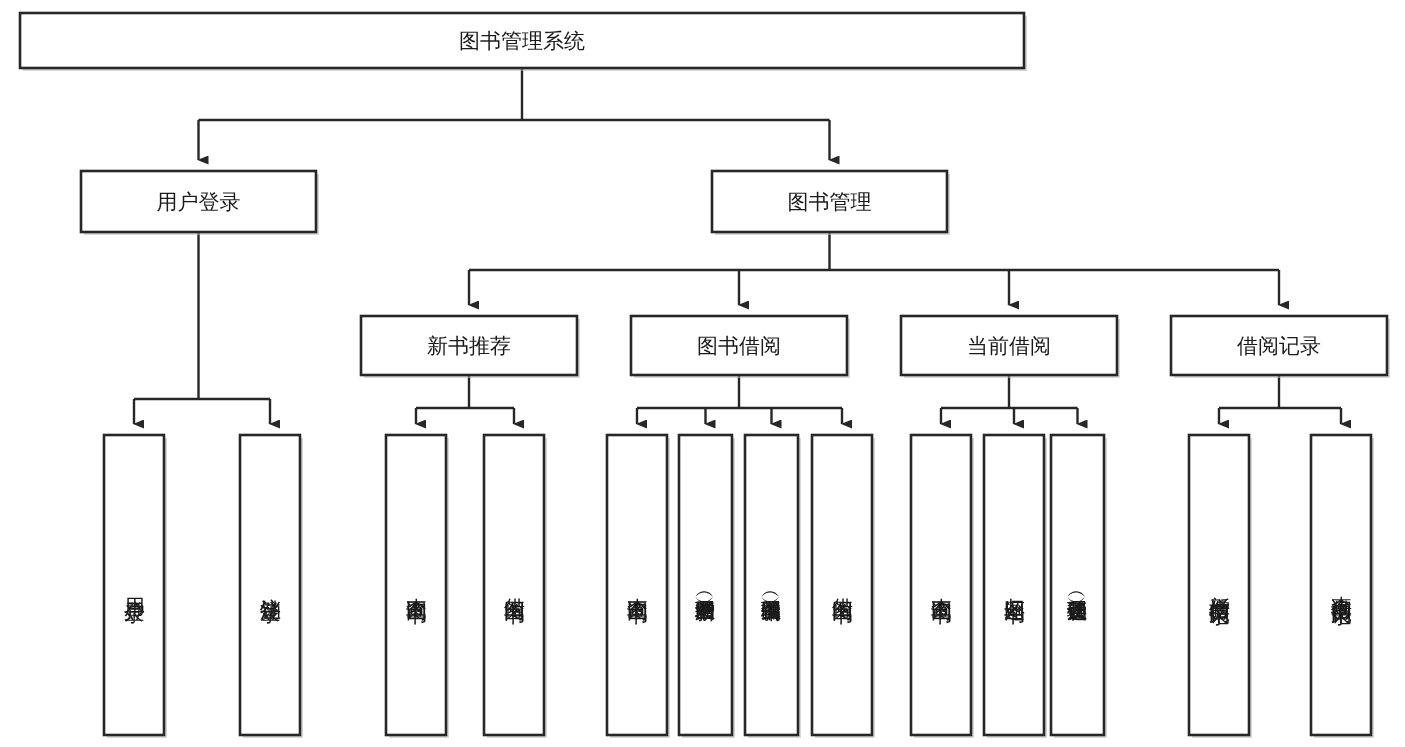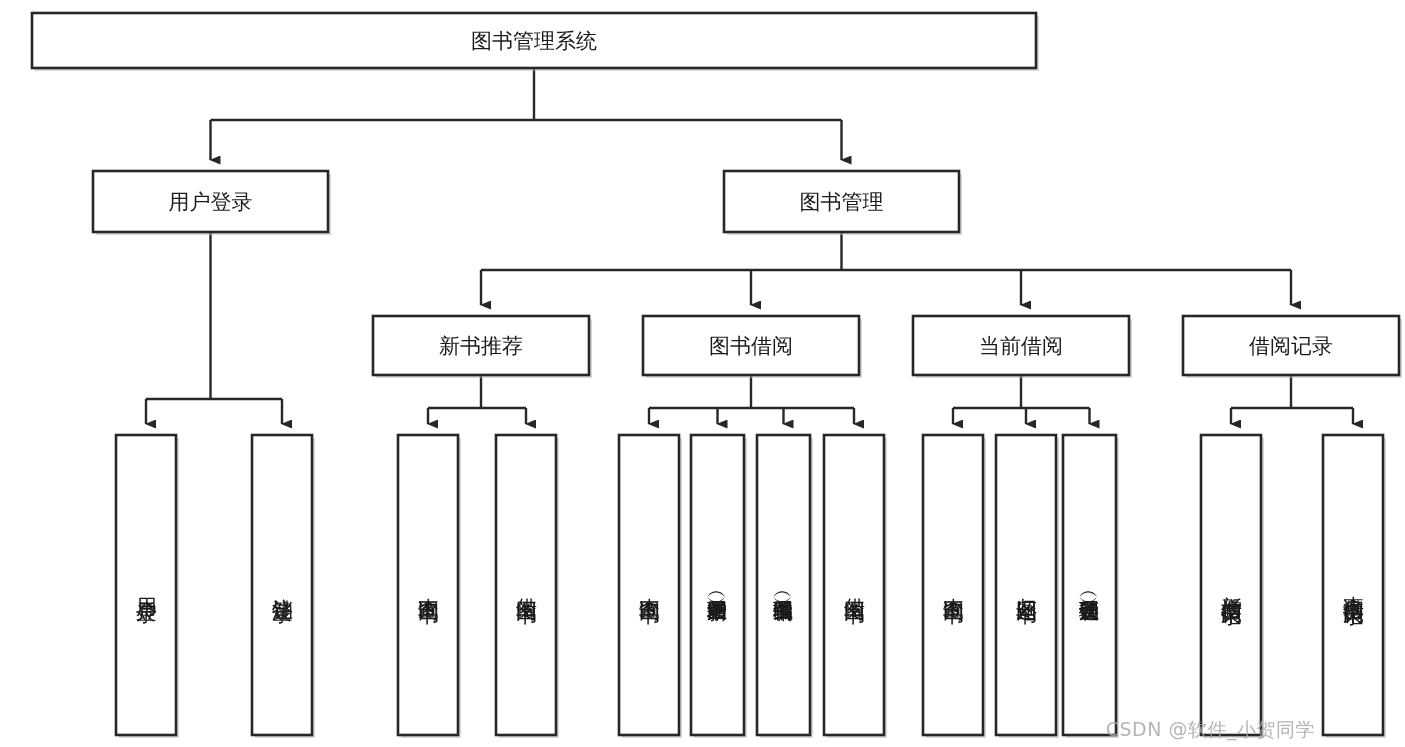--- a/index.html
+++ b/index.html
@@ -18,7 +18,6 @@
     position: relative;
     width: 1311px;
     height: 747px;
-    margin-left: 12px;
   }
   svg#flow {
     position: absolute;

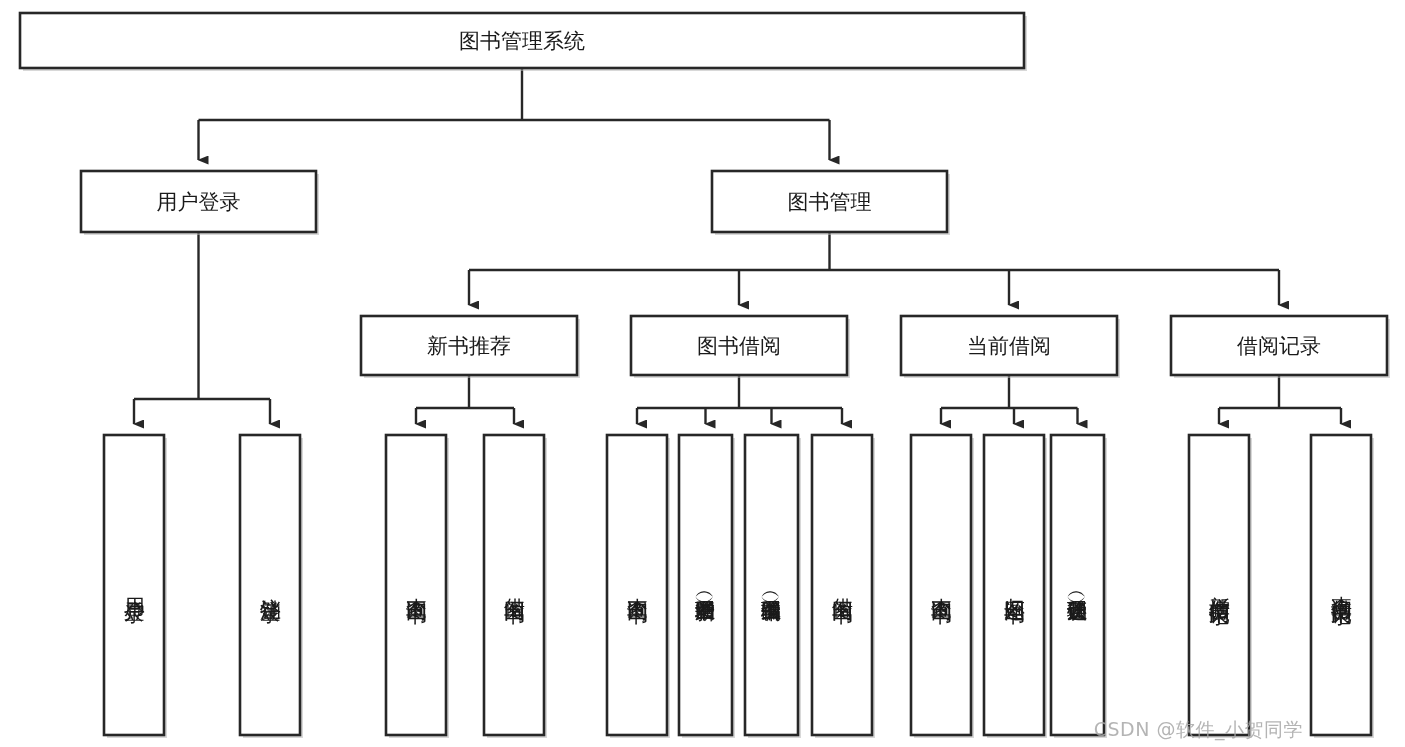--- a/index.html
+++ b/index.html
@@ -192,7 +192,6 @@
       <div class="vlabel" style="left: 1311px; top: 435px; width: 60px; height: 300px;">查询借阅记录</div>
     </div>
 
-  <div class="watermark">CSDN @软件_小贺同学</div>
 </div>
 
 </body></html>

